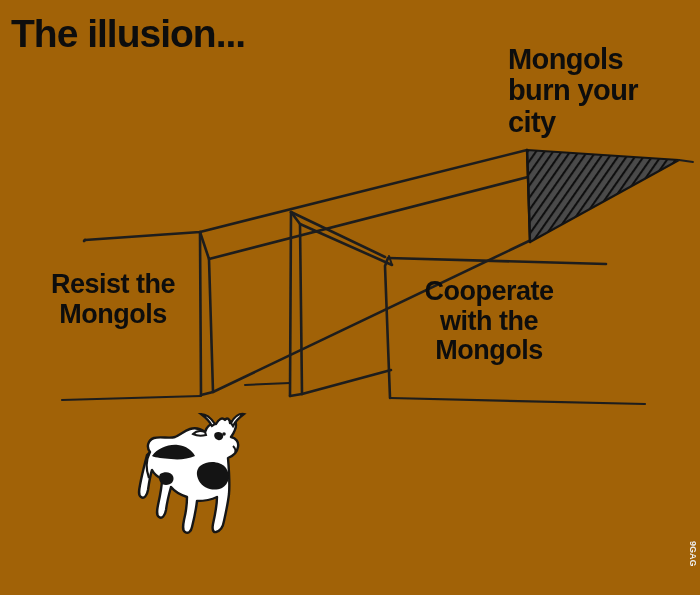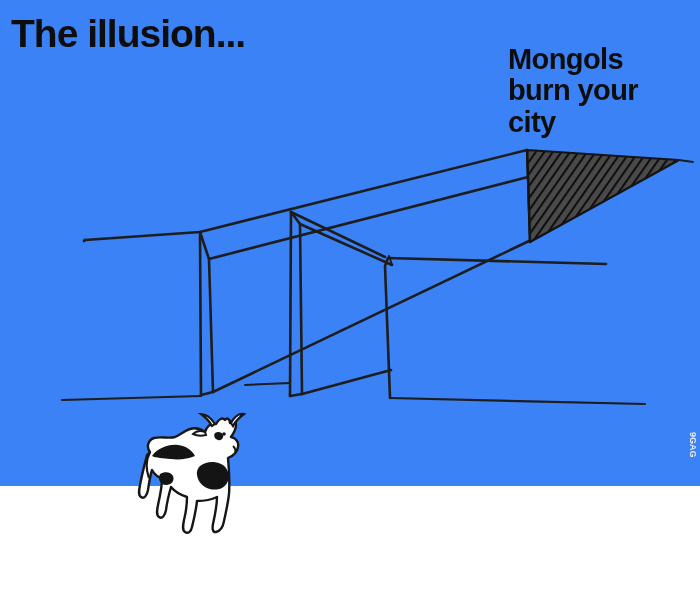--- a/index.html
+++ b/index.html
@@ -13,8 +13,8 @@
   }
   #meme{
     position:relative;
-    width:700px;height:486px;
-    background:#3b82f6;
+    width:700px;height:595px;
+    background:#a16207;
   }
   #artboard{
     position:absolute;

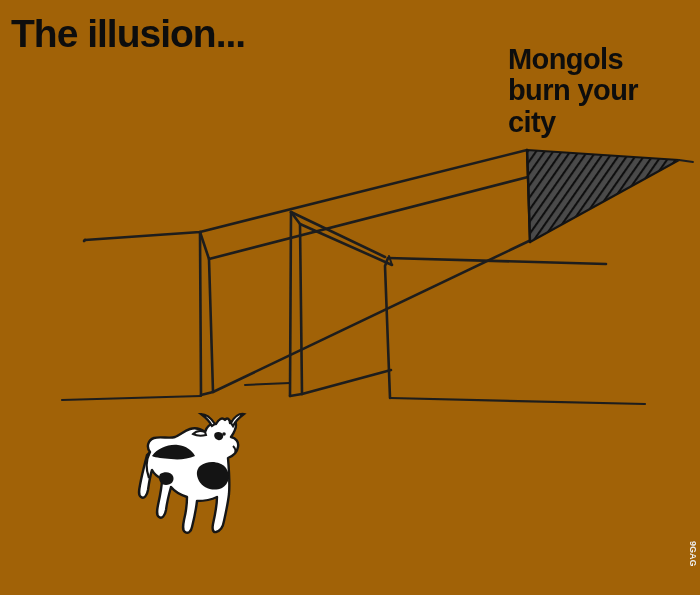--- a/index.html
+++ b/index.html
@@ -199,6 +199,8 @@
 burn your
 city</div>
 
+  <div class="txt" id="resist-text">Resist the
+Mongols</div>
 
 
 

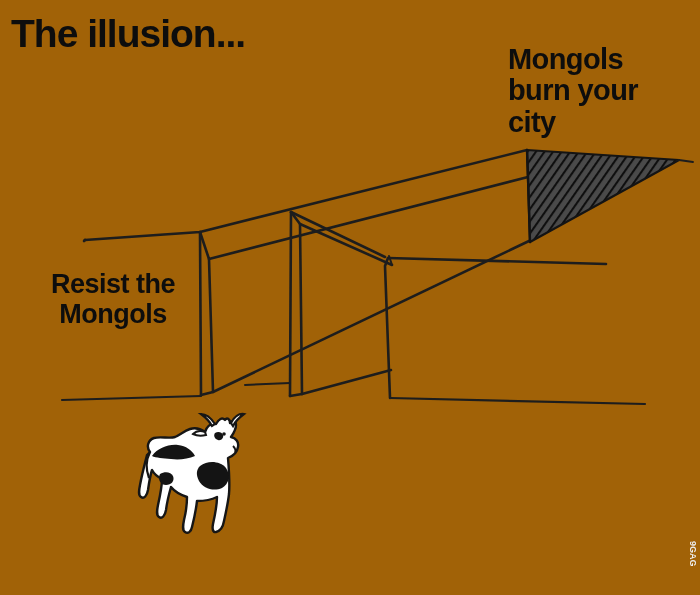--- a/index.html
+++ b/index.html
@@ -202,6 +202,9 @@
   <div class="txt" id="resist-text">Resist the
 Mongols</div>
 
+  <div class="txt" id="cooperate-text">Cooperate
+with the
+Mongols</div>
 
 
   <div id="watermark">9GAG</div>

